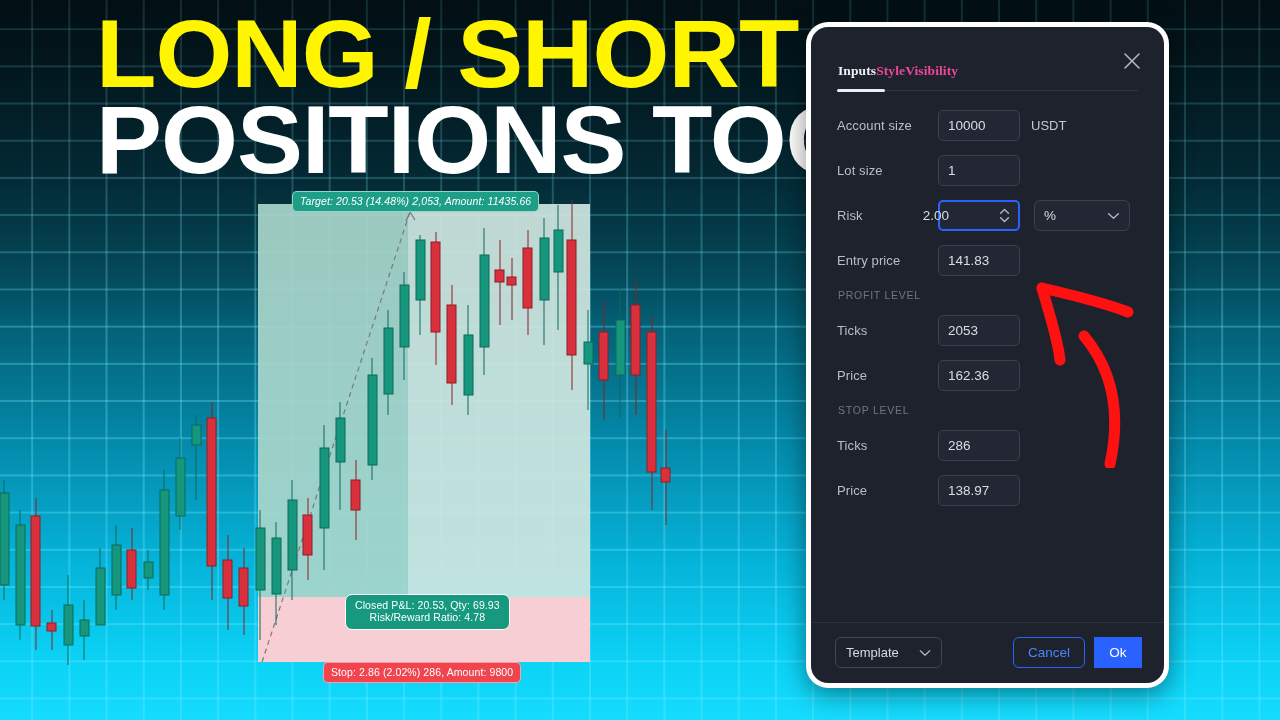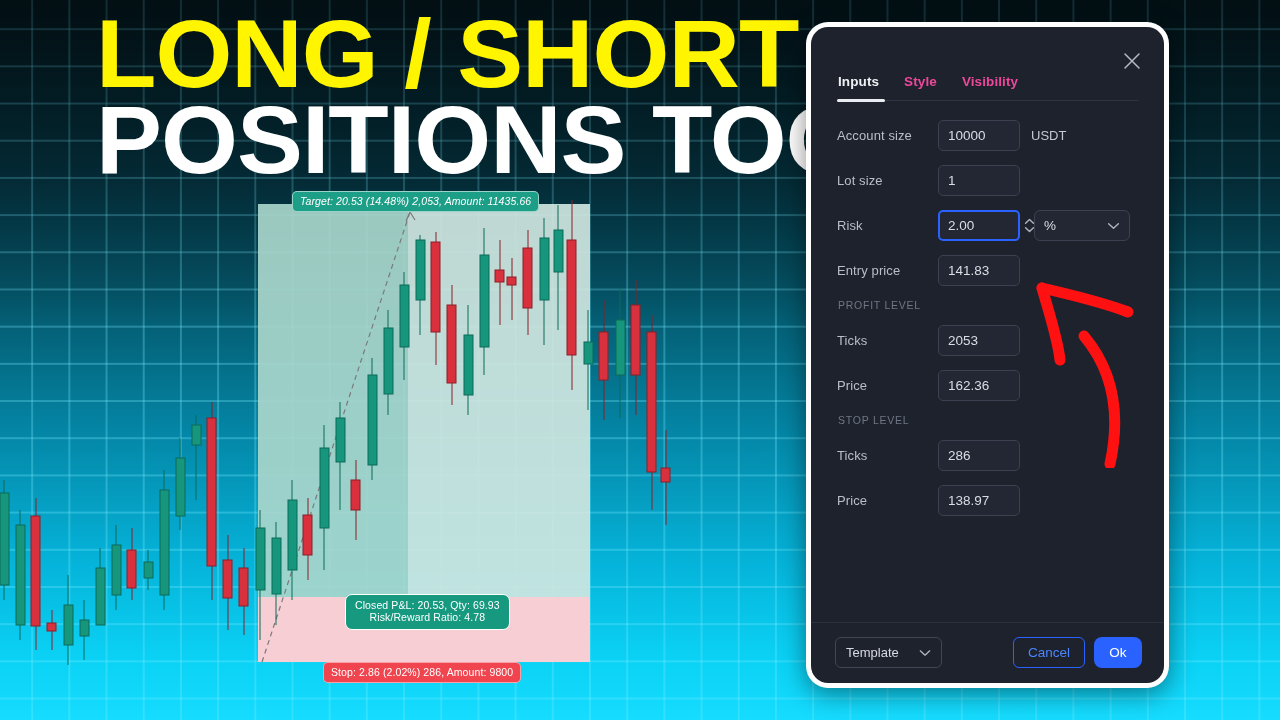--- a/index.html
+++ b/index.html
@@ -159,9 +159,10 @@
   }
 
   #tabs {
-    display: flex; gap: 25px;
-    margin-top: 25px;
+    display: flex; 
+    margin-top: 14px;
     padding-left: 1px;
+    font-family: Liberation Serif, serif;
   }
   .tab {
     font-size: 13.5px;

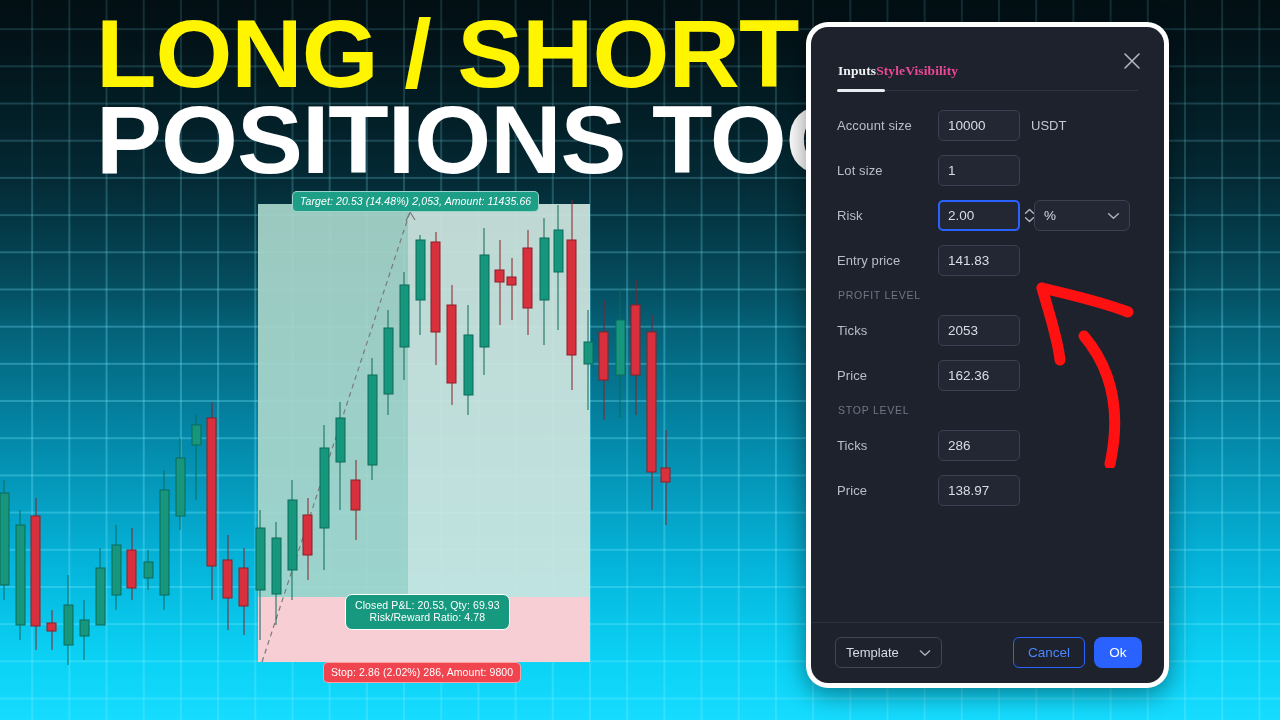--- a/index.html
+++ b/index.html
@@ -223,7 +223,7 @@
   .field.focused {
     border: 2px solid #2962ff;
     padding: 0 8px;
-    justify-content: space-between;
+    justify-content: flex-end;
     background: #232734;
     gap: 44px;
   }

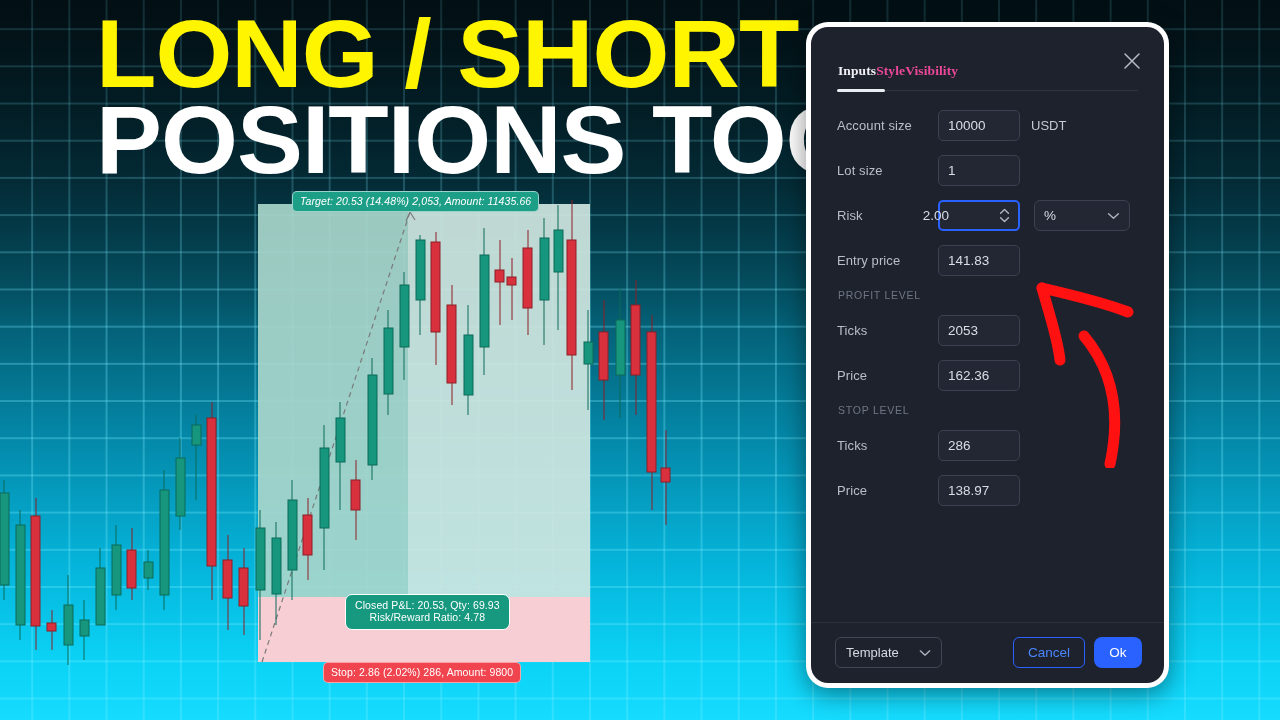--- a/index.html
+++ b/index.html
@@ -296,7 +296,7 @@
     height: 31px;
     min-width: 48px;
     border: none;
-    border-radius: 8px;
+    border-radius: 0;
     background: #2962ff;
     color: #ffffff;
     font-size: 13.5px;

